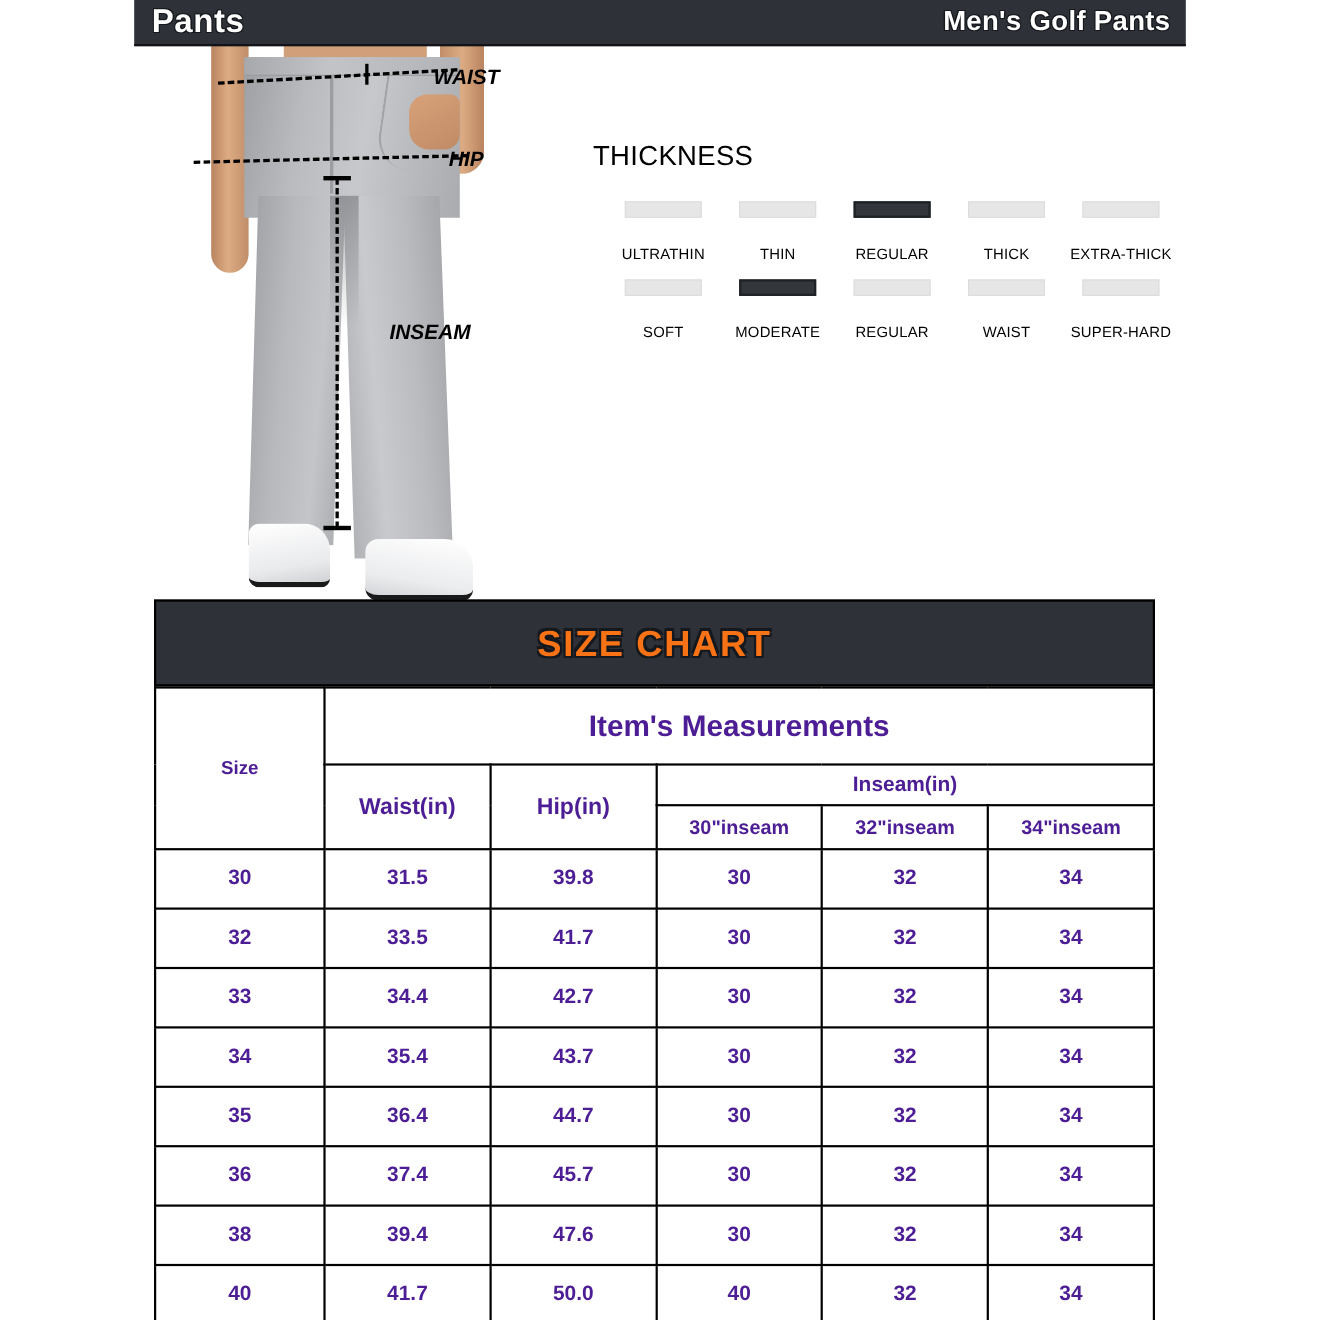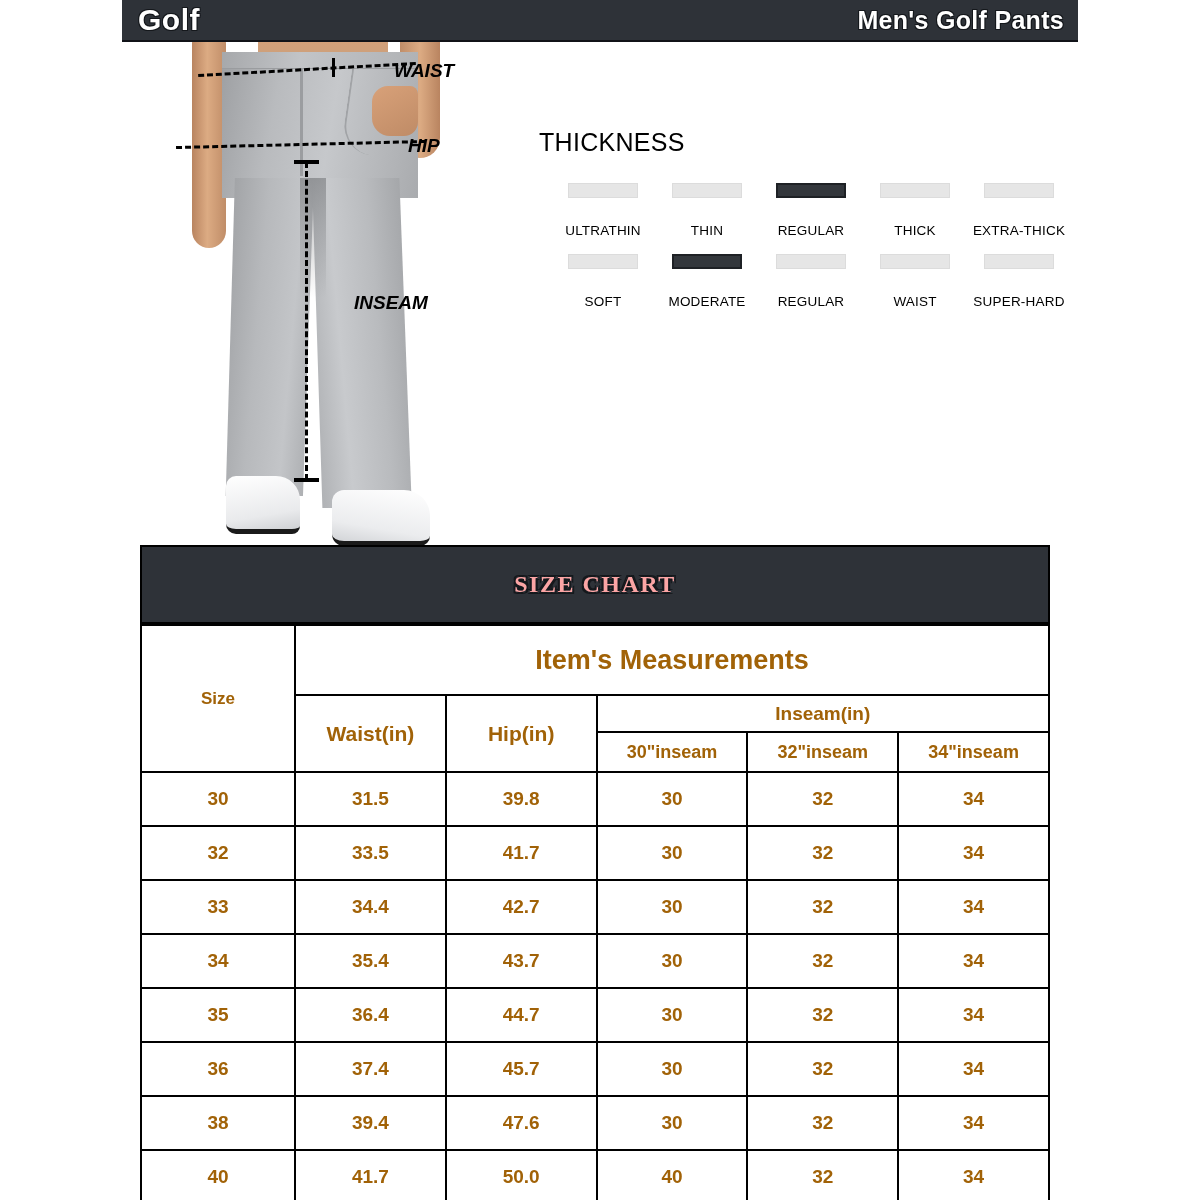--- a/index.html
+++ b/index.html
@@ -360,7 +360,7 @@
 <body>
 
 <div id="brand-bar">
-  <div class="brand-name">Golf</div>
+  <div class="brand-name">Pants</div>
   <div class="brand-tagline">Men's Golf Pants</div>
 </div>
 

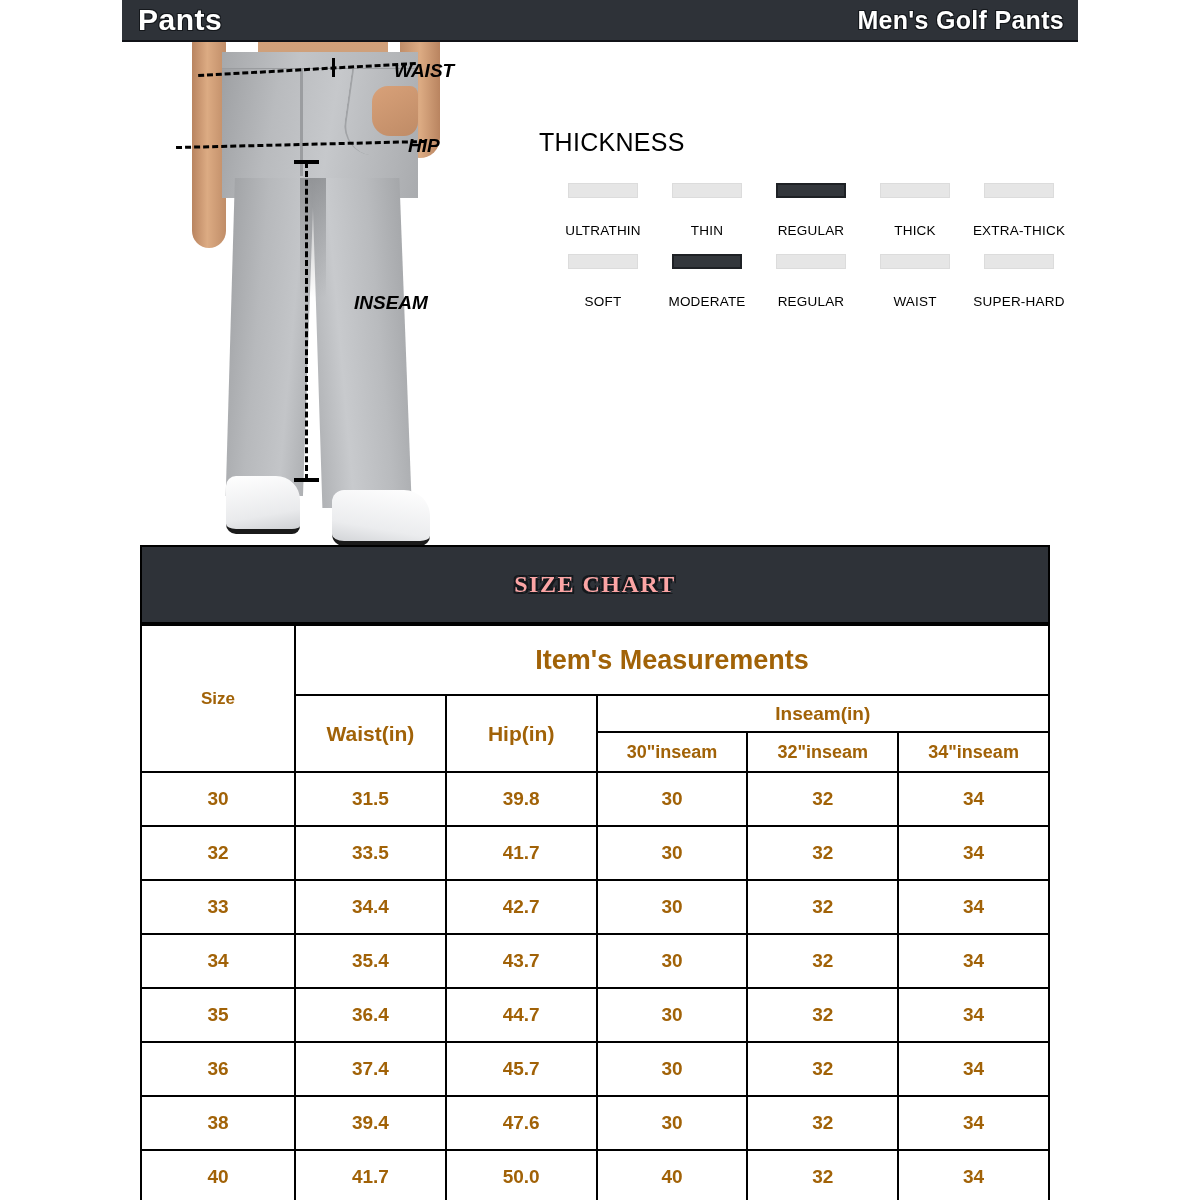--- a/index.html
+++ b/index.html
@@ -321,12 +321,11 @@
     justify-content: center;
   }
   #size-chart-banner .banner-text {
-    font-size: 24px;
+    font-size: 33px;
     font-weight: bold;
-    color: #fca5a5;
+    color: #f97316;
     letter-spacing: 1.5px;
     text-shadow: 2px 2px 0 #15181c, -2px 2px 0 #15181c, 2px -2px 0 #15181c, -2px -2px 0 #15181c;
-    font-family: Liberation Serif, serif;
   }
   table.size-chart {
     border-collapse: collapse;

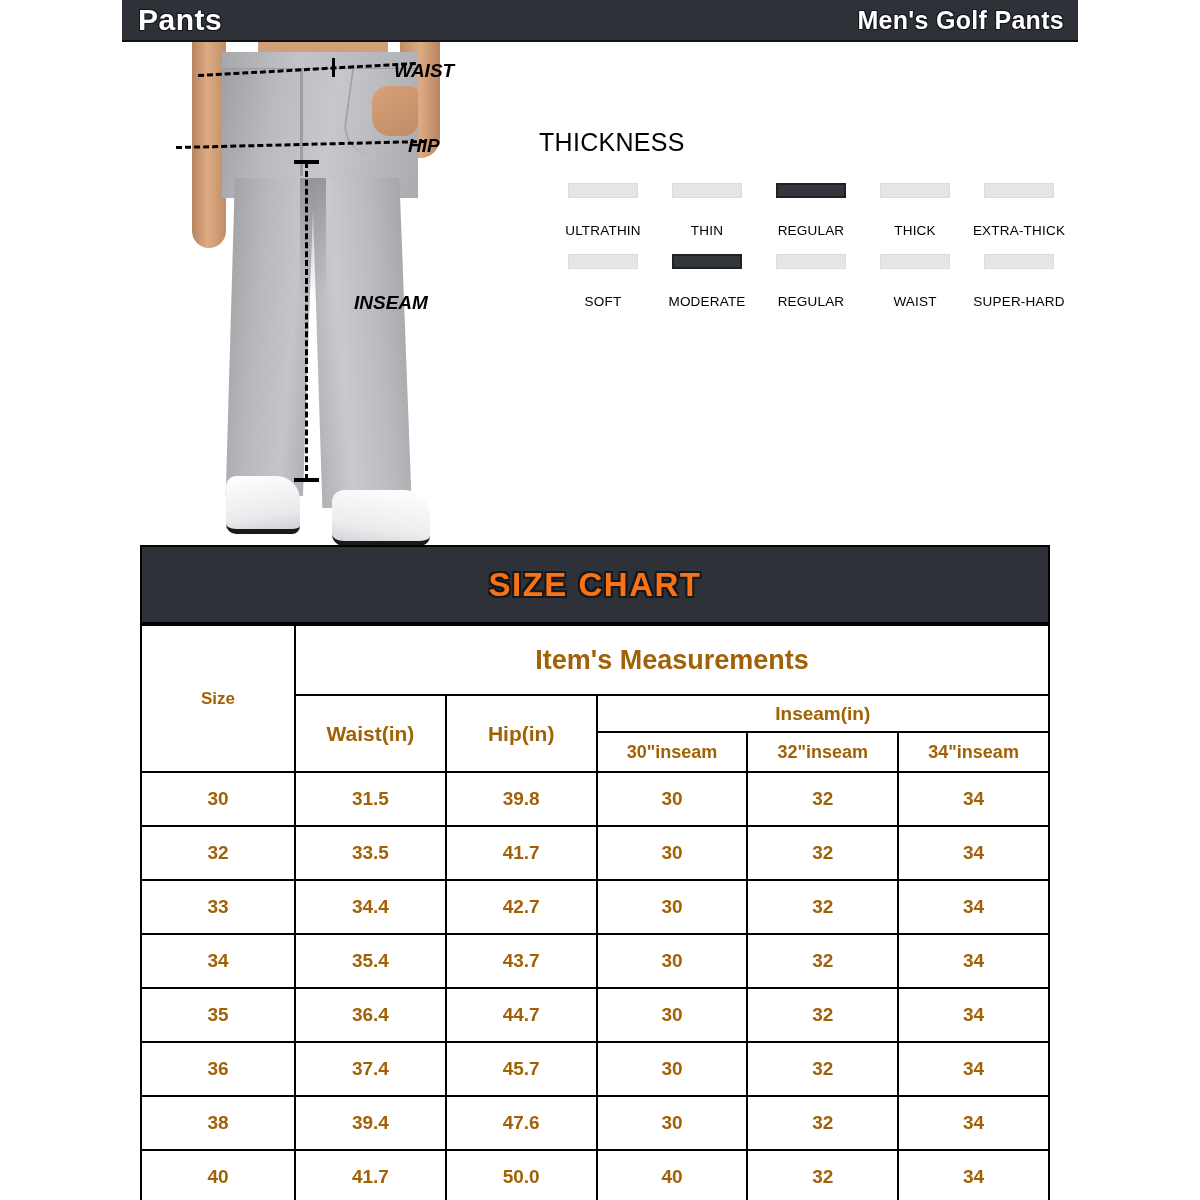--- a/index.html
+++ b/index.html
@@ -338,7 +338,7 @@
     text-align: center;
     vertical-align: middle;
     font-weight: bold;
-    color: #a16207;
+    color: #4c1d95;
     background: #ffffff;
   }
   th.col-size        { width: 150px; }

